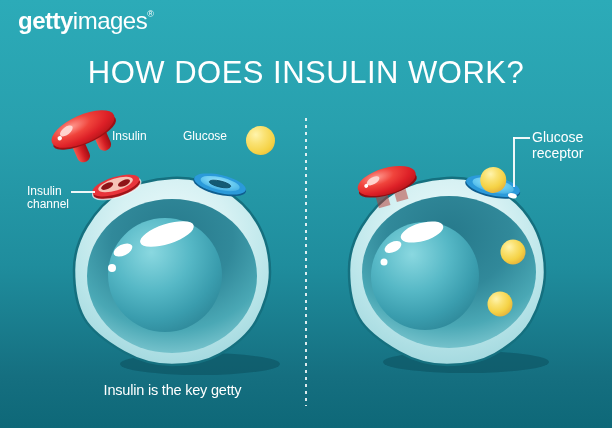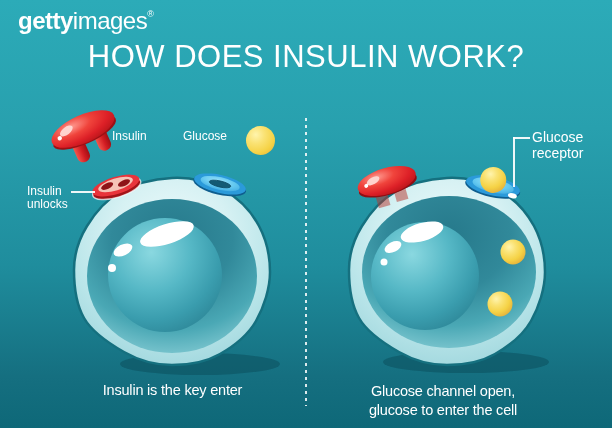--- a/index.html
+++ b/index.html
@@ -17,7 +17,7 @@
   .watermark .reg{font-weight:400;}
   .watermark sup{font-size:9px;vertical-align:top;position:relative;top:2px;}
 
-  .title{position:absolute;left:0;right:0;top:39px;margin:0;text-align:center;
+  .title{position:absolute;left:0;right:0;top:39px;margin:16px;text-align:center;
     font-size:31px;font-weight:400;letter-spacing:0.5px;color:#fff;}
 
   .divider{position:absolute;left:305px;top:118px;width:2px;height:288px;

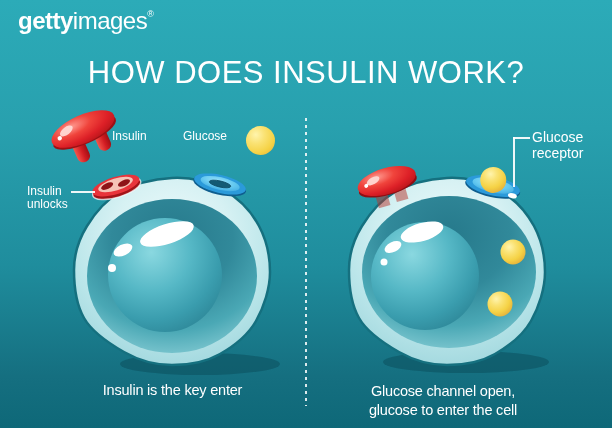--- a/index.html
+++ b/index.html
@@ -136,7 +136,7 @@
 
   <div class="label" style="left:27px;top:185px">
     <div>Insulin</div>
-    <div>unlocks</div>
+    <div>channel</div>
   </div>
   <div class="leader-h" style="left:71px;top:191px;width:24px"></div>
 

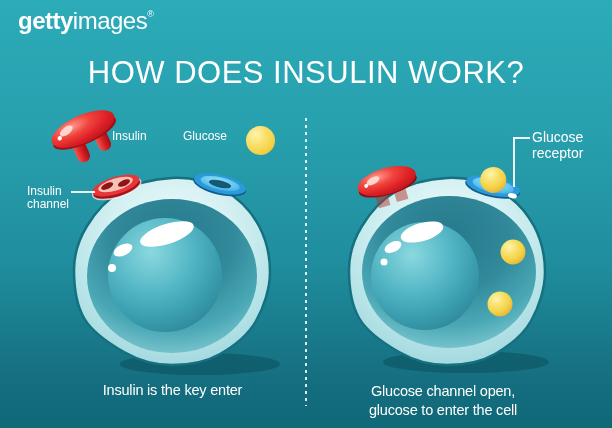--- a/index.html
+++ b/index.html
@@ -141,7 +141,7 @@
   <div class="leader-h" style="left:71px;top:191px;width:24px"></div>
 
   <div class="caption" style="left:60px;top:381px;width:225px">
-    <div>Insulin is the key enter</div>
+    <div>Insulin is the key getty</div>
   </div>
 
   <svg style="left:338px;top:162px" width="225" height="212" viewBox="0 0 225 212">

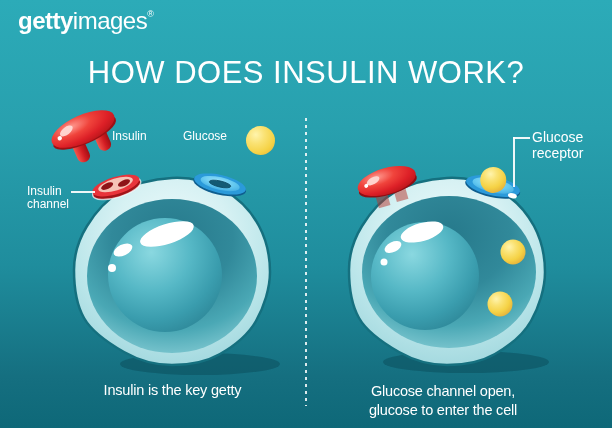--- a/index.html
+++ b/index.html
@@ -183,10 +183,6 @@
   <div class="leader-h" style="left:513px;top:137px;width:17px"></div>
   <div class="leader-v" style="left:513px;top:137px;height:50px"></div>
 
-  <div class="caption" style="left:333px;top:382px;width:220px">
-    <div>Glucose channel open,</div>
-    <div>glucose to enter the cell</div>
-  </div>
 
 </div>
 

